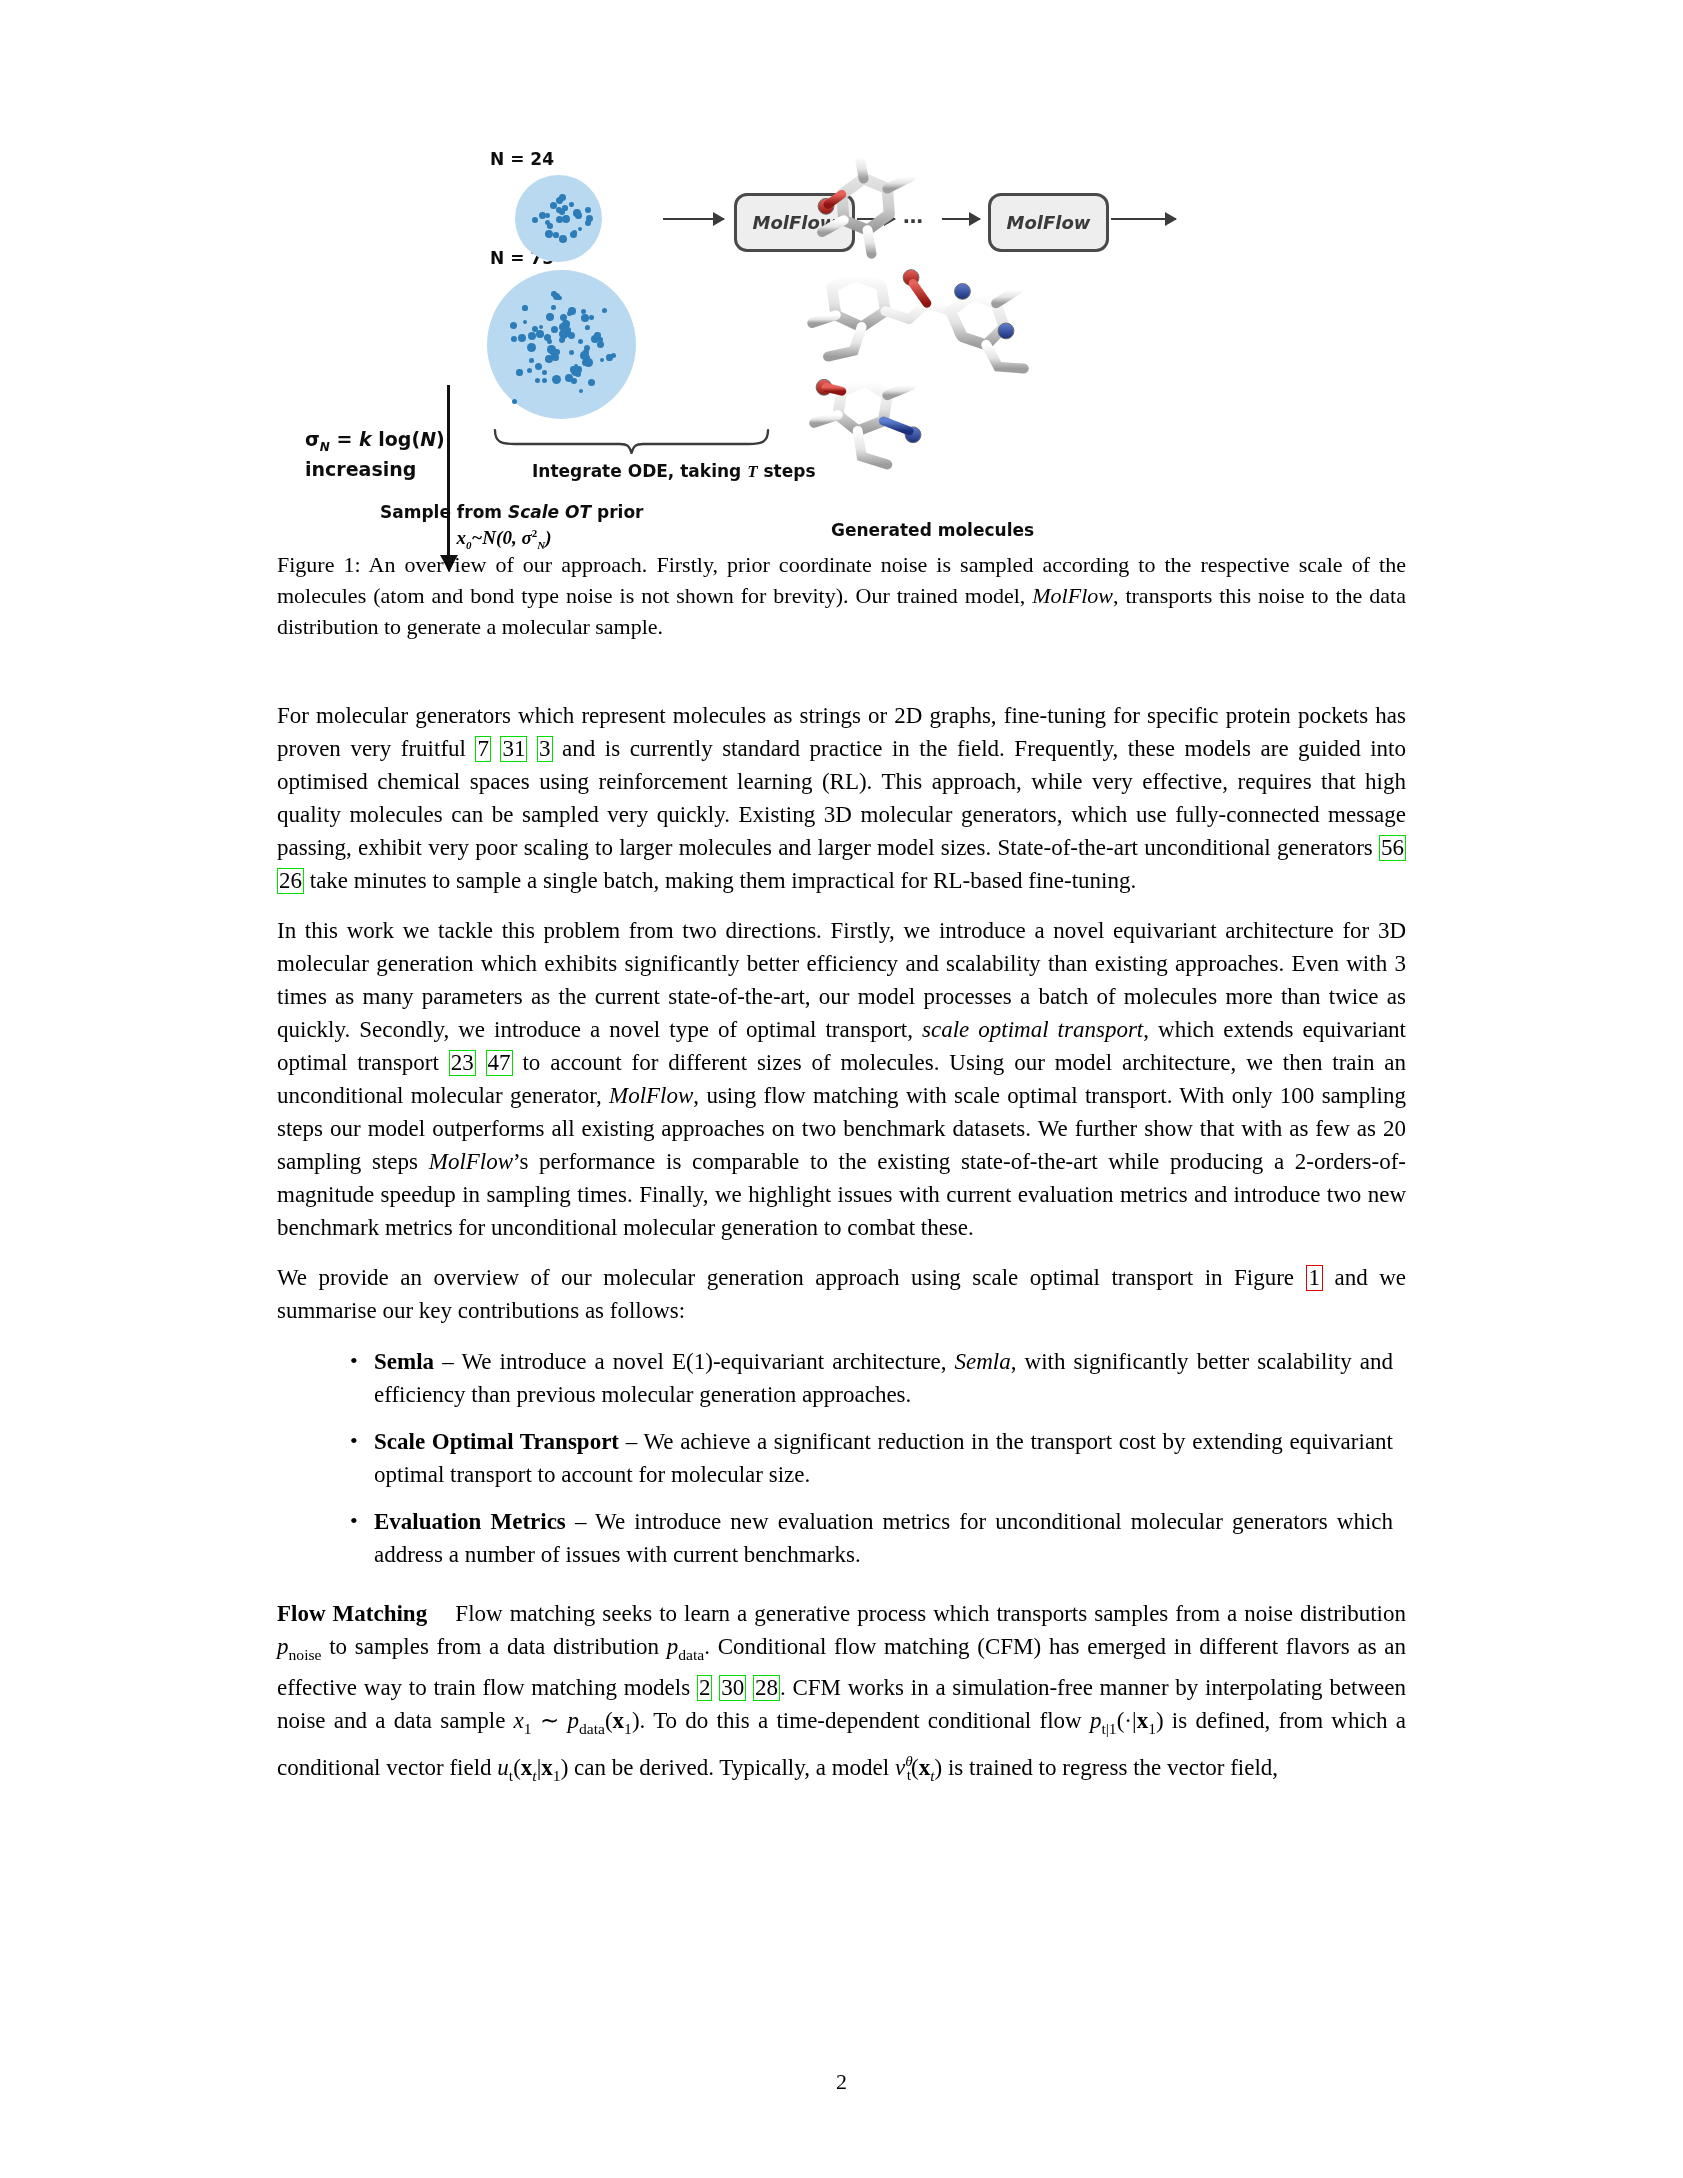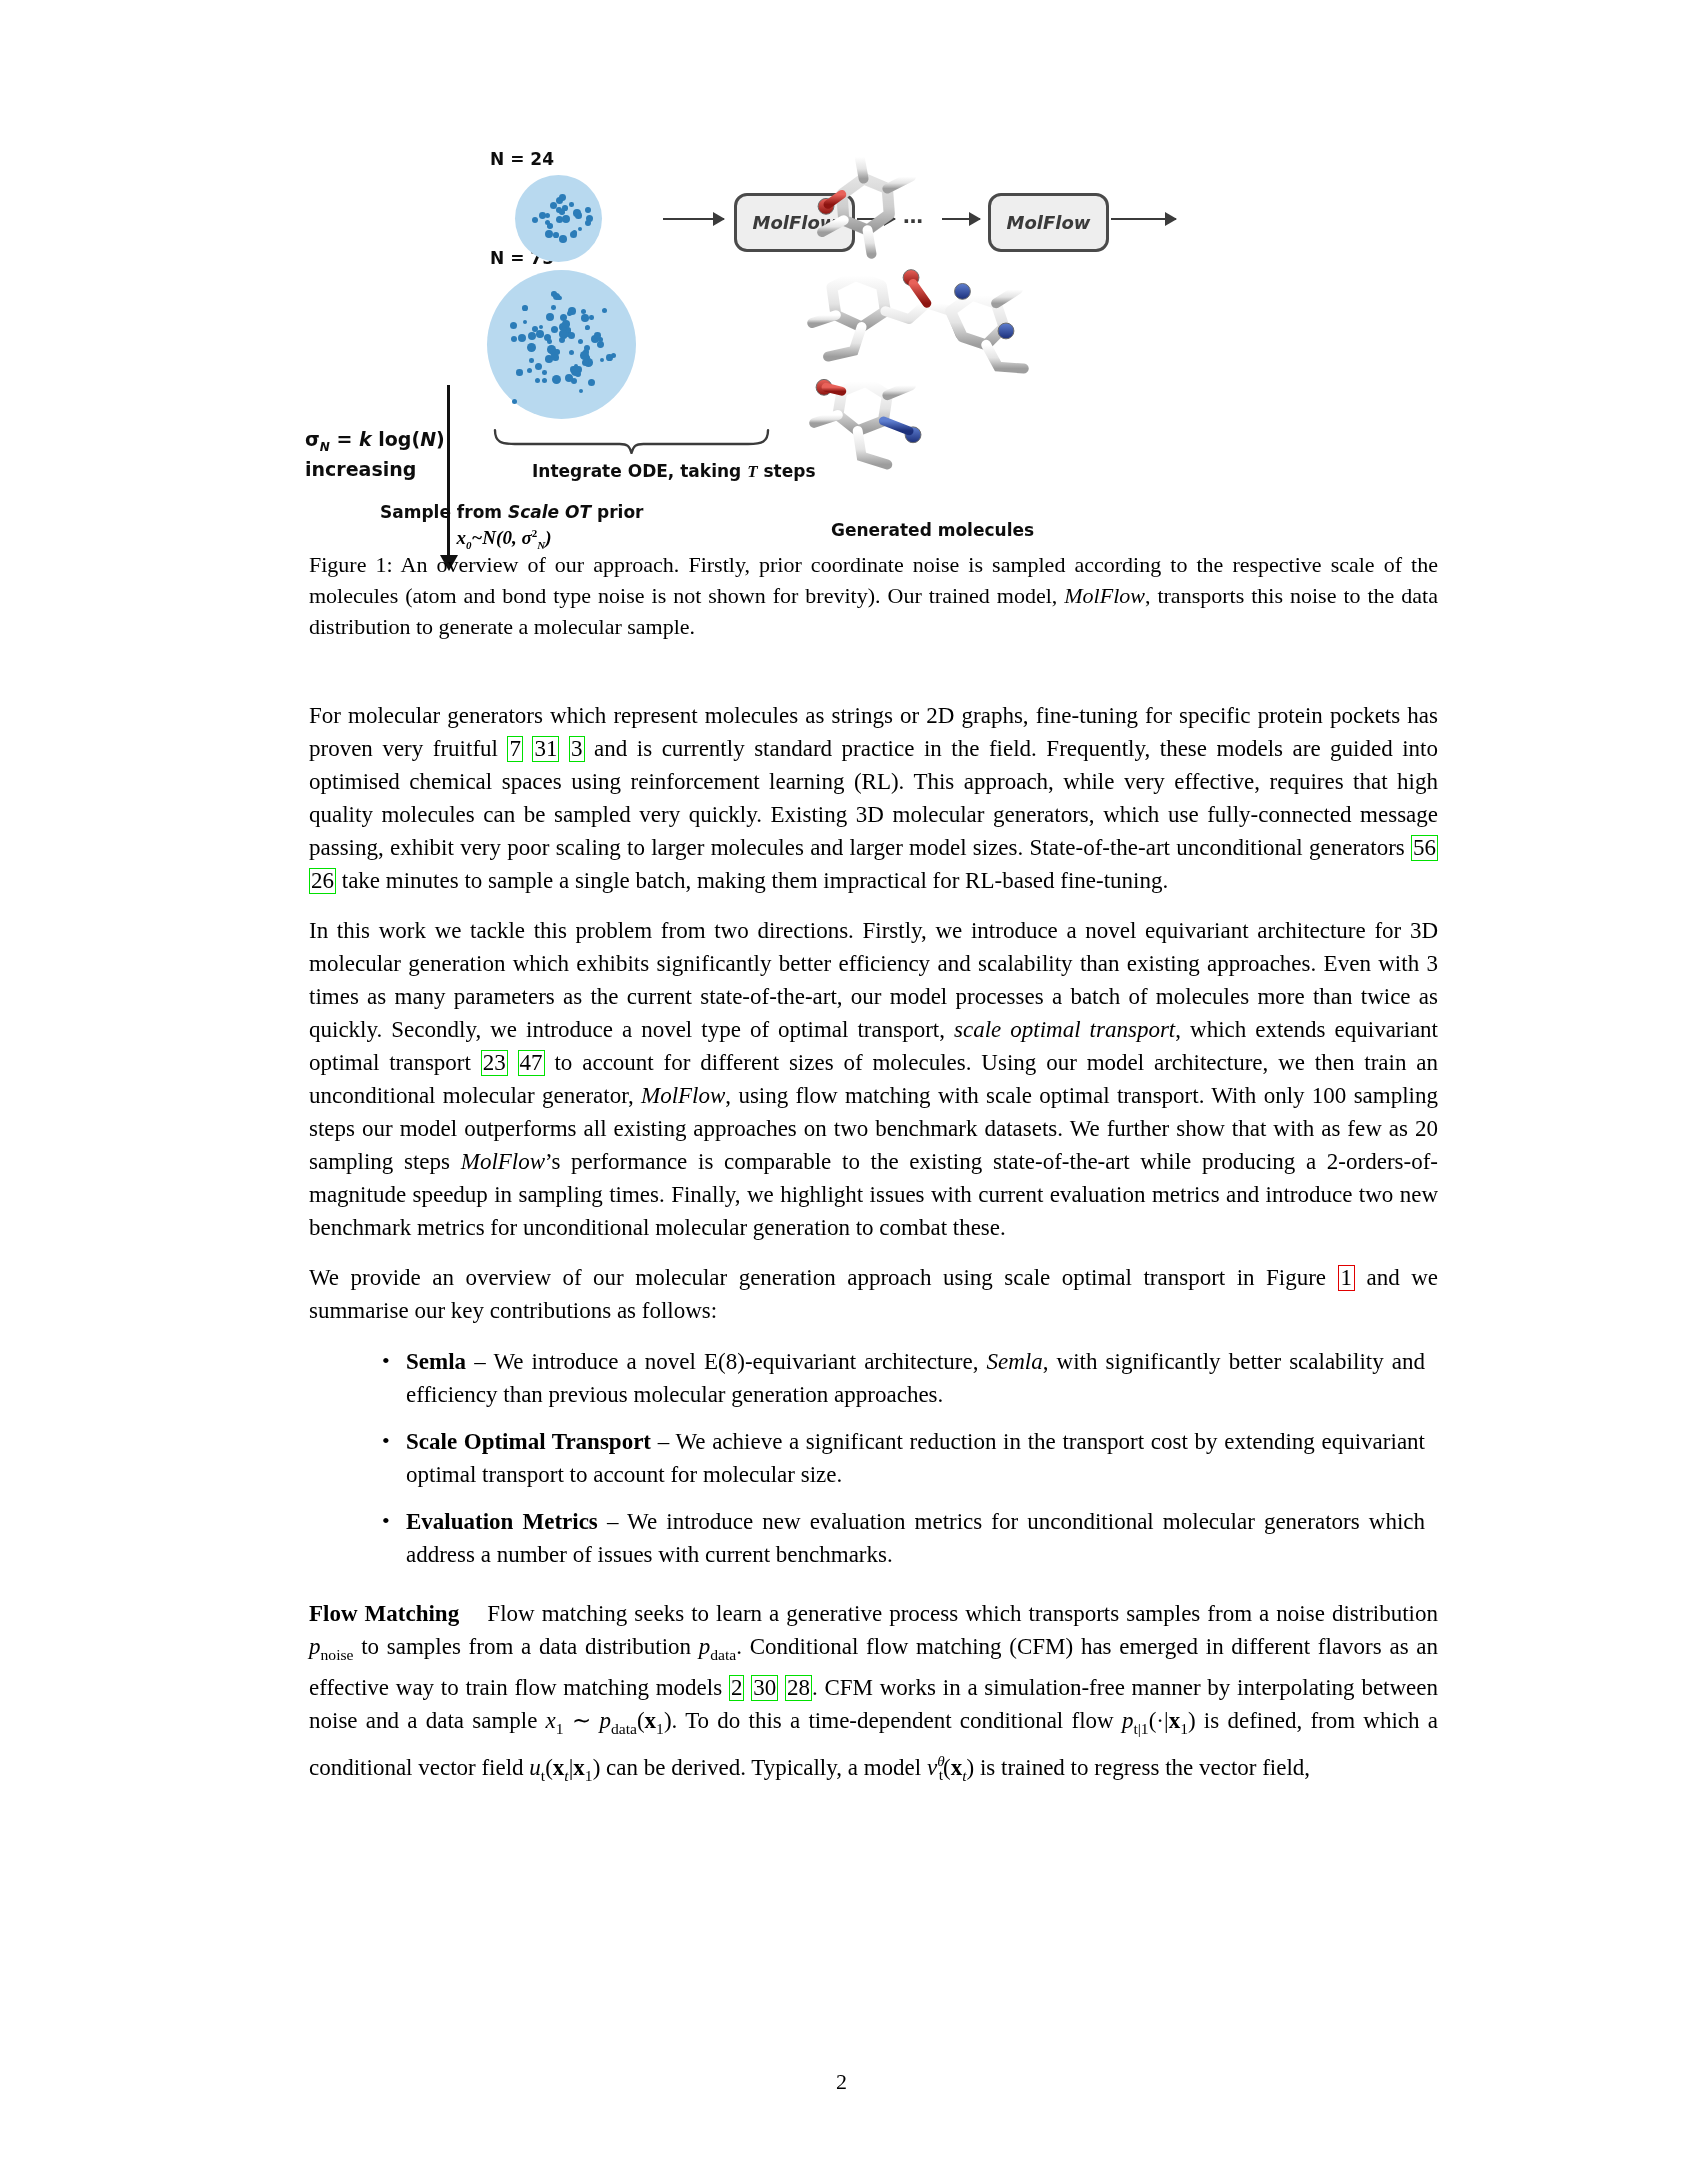--- a/index.html
+++ b/index.html
@@ -69,7 +69,7 @@
   .mol-canvas { position:absolute; left:525px; top:0px; width:317px; height:356px; }
 
   
-  .body { position:absolute; left:277px; top:549px; width:1129px;margin-left:32px; }
+  .body { position:absolute; left:277px; top:549px; width:1129px; }
   .caption { font-size:22px; line-height:31px; text-align:justify; text-align-last:left; margin-bottom:0; }
   p.para { font-size:23px; line-height:33px; text-align:justify; text-align-last:left; margin:0 0 17px 0; }
   p.para.first { margin-top:0; }

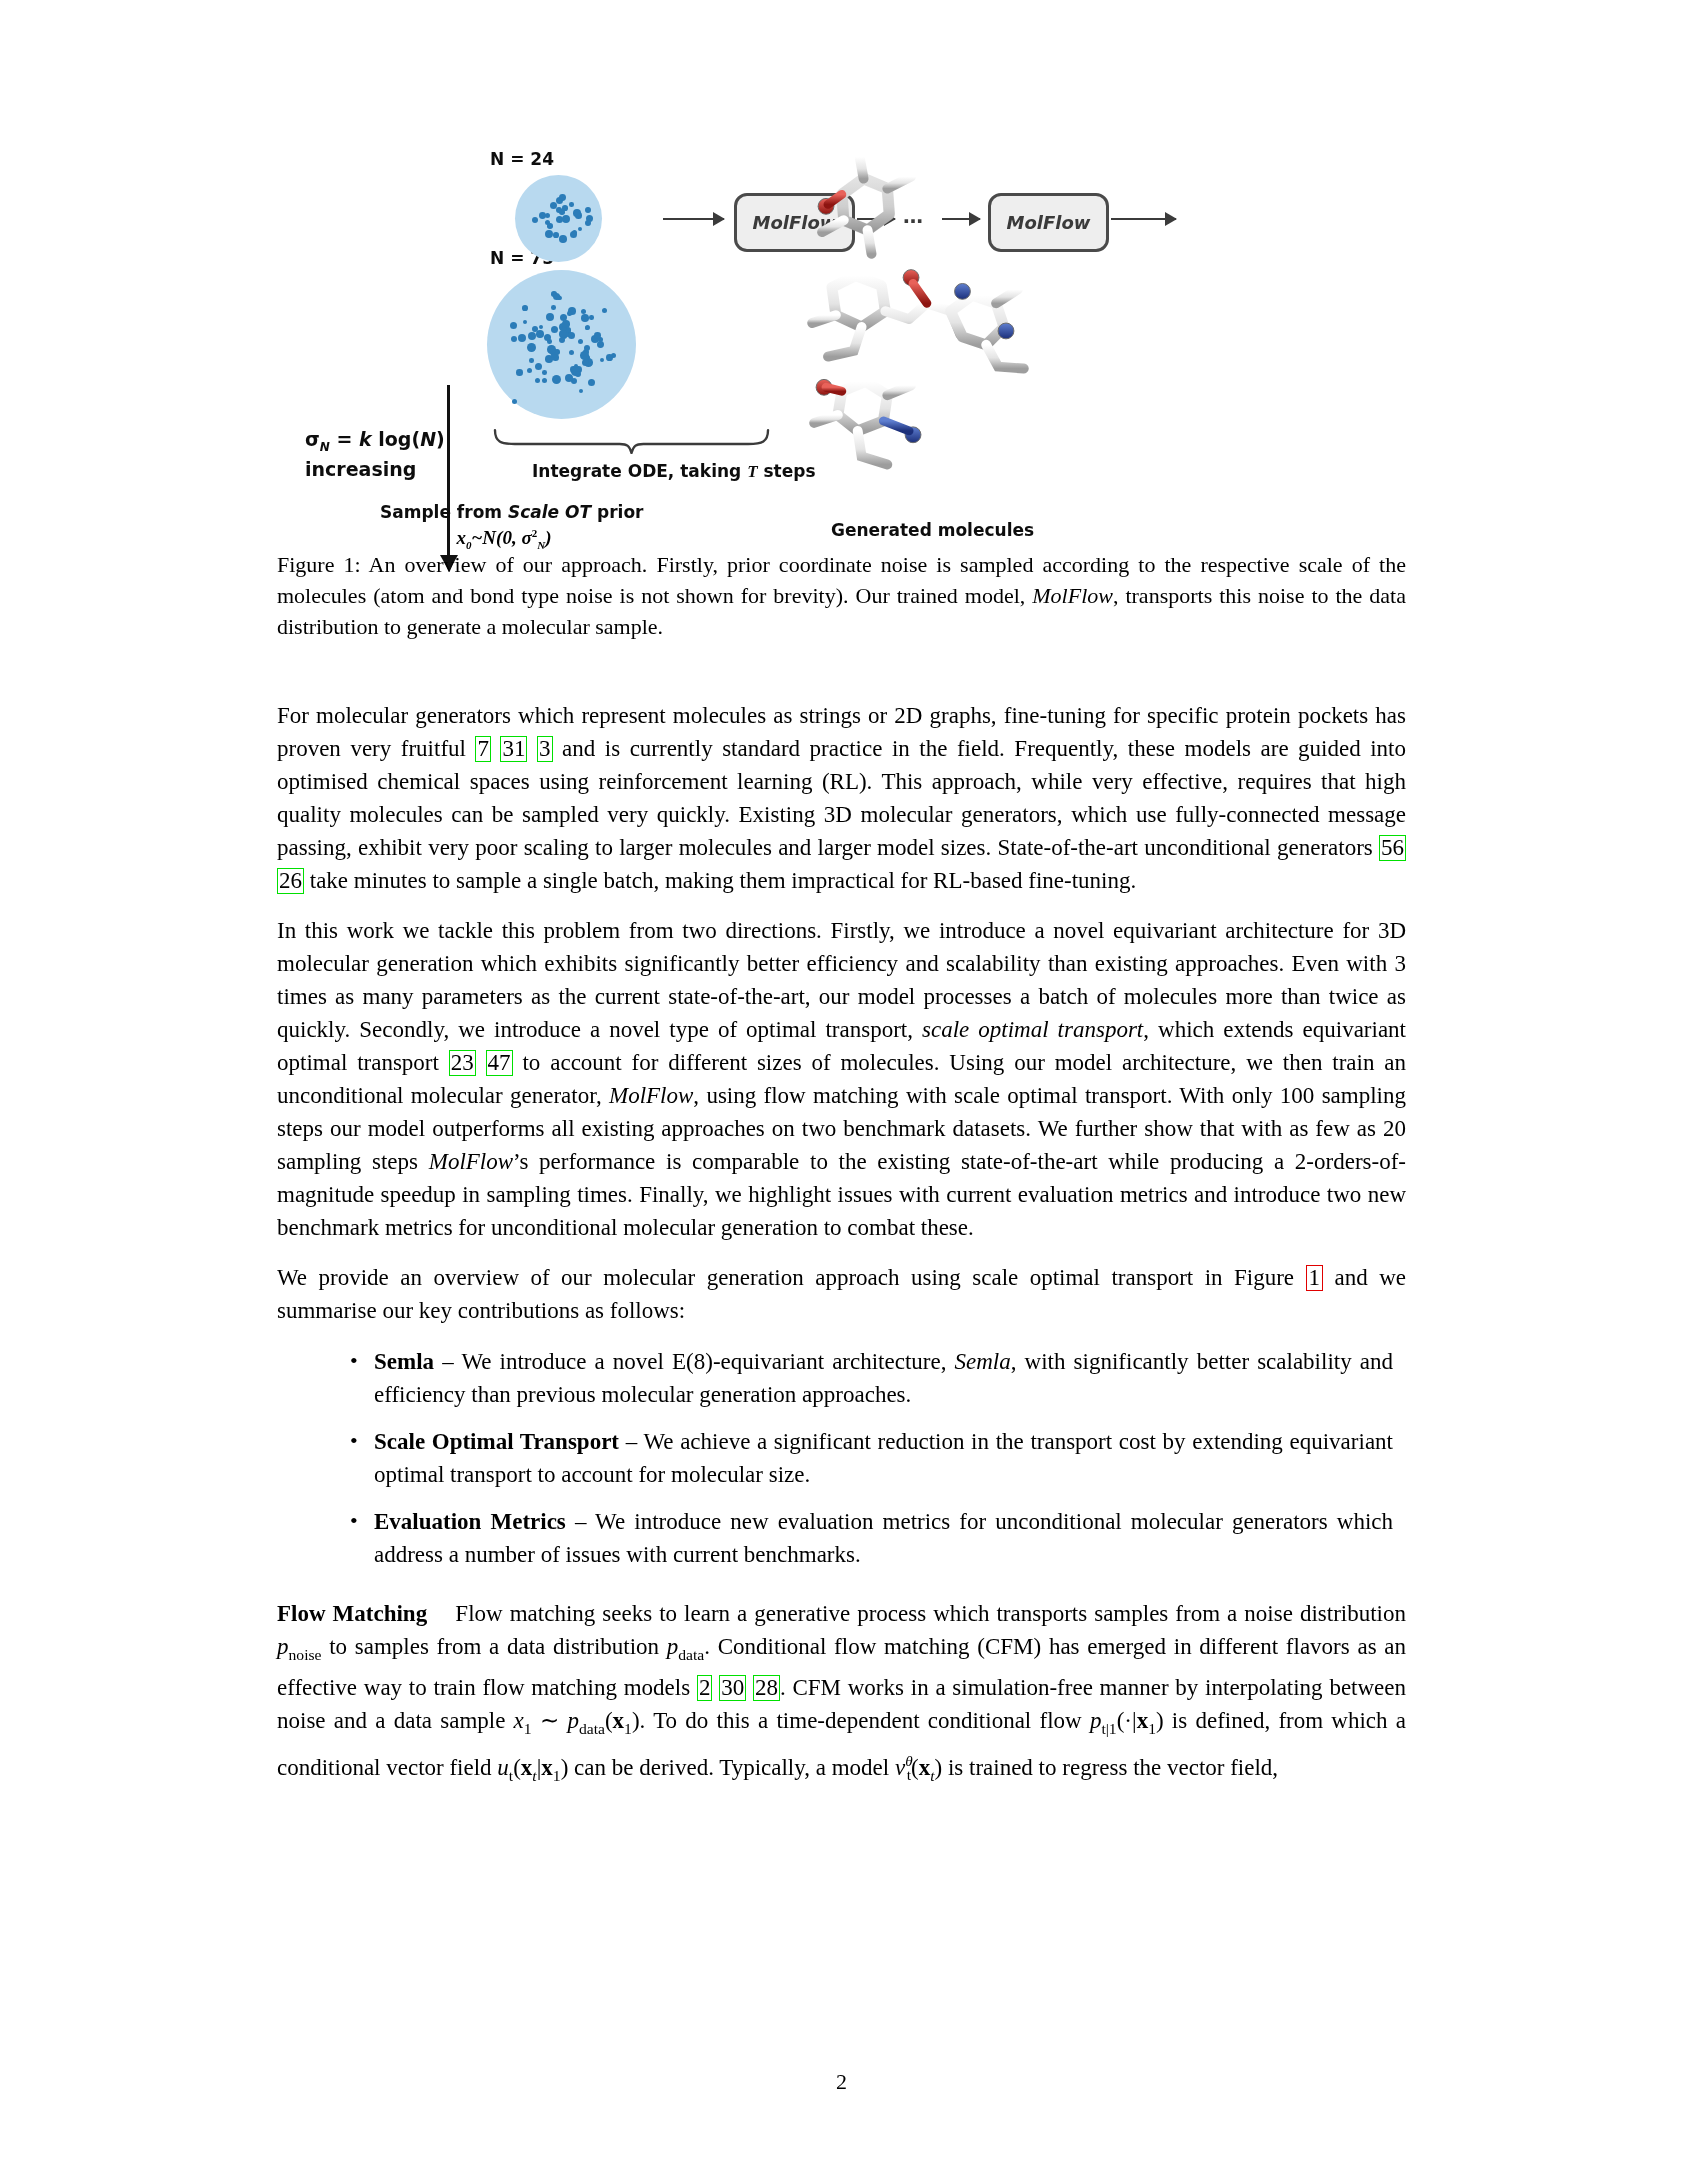--- a/index.html
+++ b/index.html
@@ -325,7 +325,7 @@
     <p class="para"><span>We provide an overview of our molecular generation approach using scale optimal transport in Figure </span><span class="cite-red">1</span><span> and we summarise our key contributions as follows:</span></p>
 
     <ul class="contrib" style="margin:18px 0 0 67px; width:1049px;">
-      <li><b>Semla</b><span> – </span><span>We introduce a novel E(8)-equivariant architecture, </span><span class="it">Semla</span><span>, with significantly better scalability and efficiency than previous molecular generation approaches.</span></li>
+      <li><b>Semla</b><span> – </span><span>We introduce a novel E(1)-equivariant architecture, </span><span class="it">Semla</span><span>, with significantly better scalability and efficiency than previous molecular generation approaches.</span></li>
       <li><b>Scale Optimal Transport</b><span> – </span><span>We achieve a significant reduction in the transport cost by extending equivariant optimal transport to account for molecular size.</span></li>
       <li><b>Evaluation Metrics</b><span> – </span><span>We introduce new evaluation metrics for unconditional molecular generators which address a number of issues with current benchmarks.</span></li>
     </ul>

